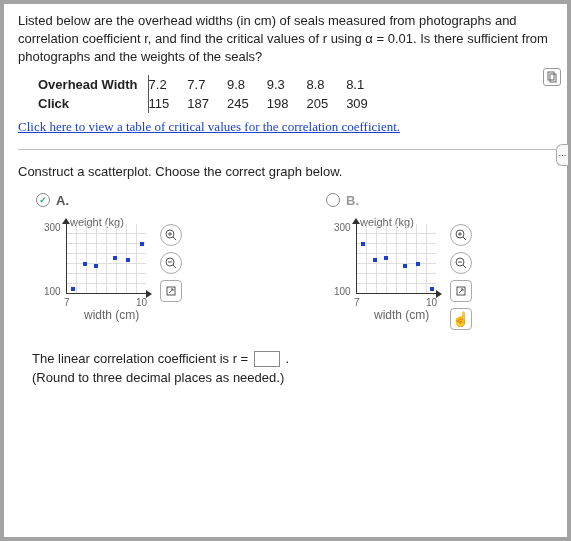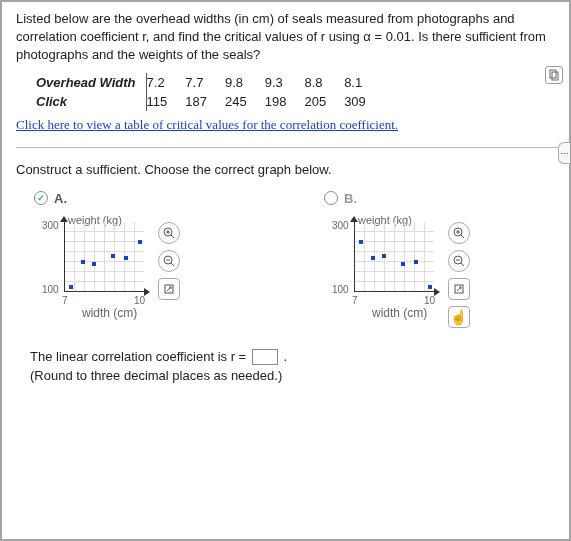--- a/index.html
+++ b/index.html
@@ -16,7 +16,7 @@
   .container {
     padding: 8px 0 8px 14px;
     background: #fff;
-    border: 2px solid #a3a3a3;
+    border: 4px solid #a3a3a3;
     height: 541px;
     position: relative;
   }

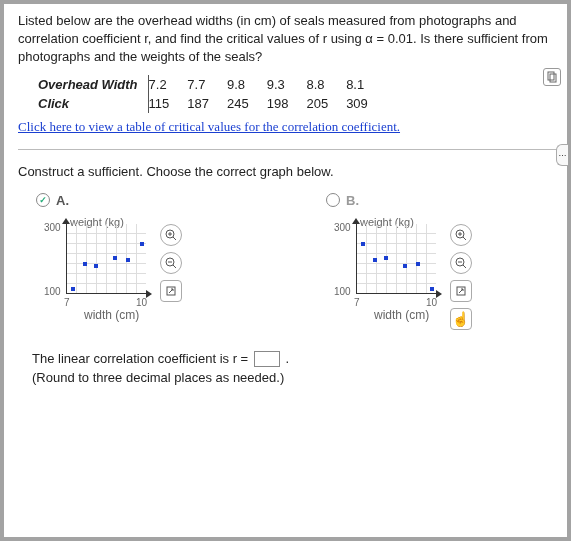--- a/index.html
+++ b/index.html
@@ -35,7 +35,6 @@
     border-right: 1px solid #555;
     padding-left: 2px;
     padding-right: 10px;
-    font-style: italic;
   }
   .data-table td.first-val { }
   .link {

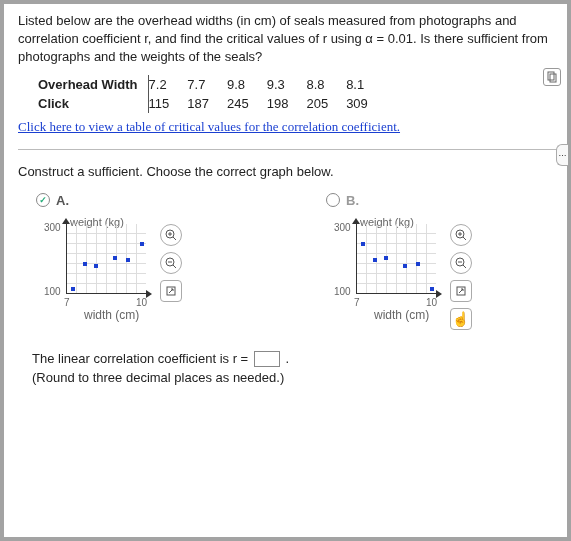--- a/index.html
+++ b/index.html
@@ -238,7 +238,7 @@
 
   <div class="side-tab">⋯</div>
 
-  <div class="prompt">Construct a sufficient. Choose the correct graph below.</div>
+  <div class="prompt">Construct a scatterplot. Choose the correct graph below.</div>
 
   <div class="choices">
 

